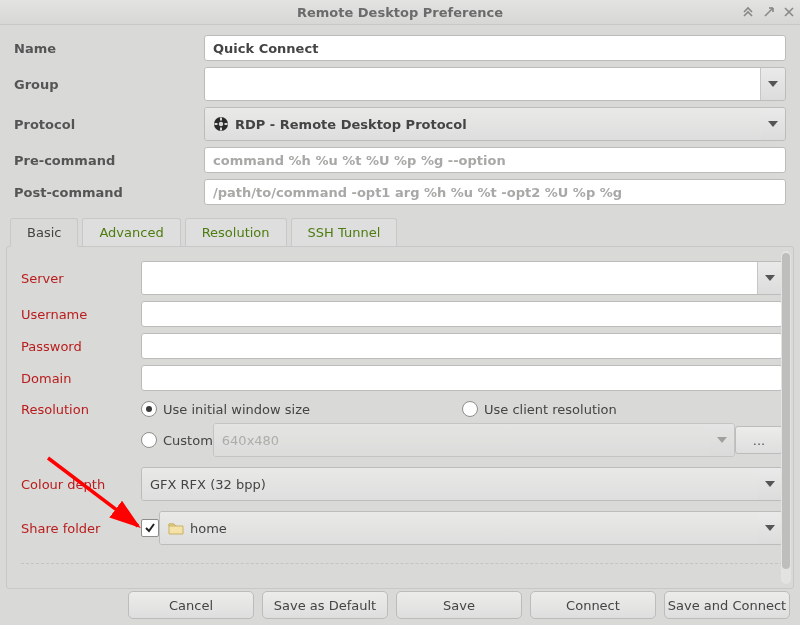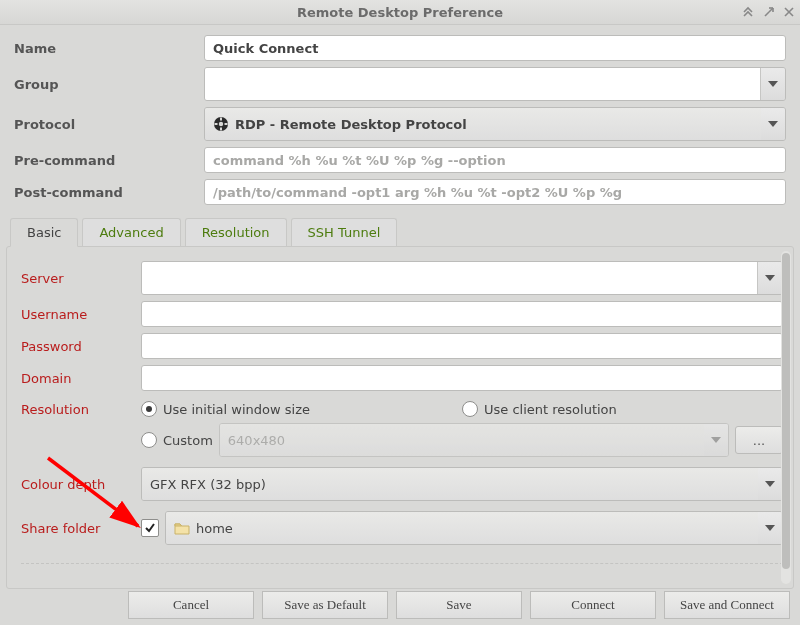--- a/index.html
+++ b/index.html
@@ -147,7 +147,7 @@
     margin-bottom: 6px;
   }
   .basic-row .blbl { width: 120px; color:#b91c1c; }
-  .basic-row .bctrl { flex: 1; display:flex; align-items:center; gap:6px; }
+  .basic-row .bctrl { flex: 1; display:flex; align-items:center; }
 
   .radio {
     display:flex; align-items:center; gap:6px; color:#444;

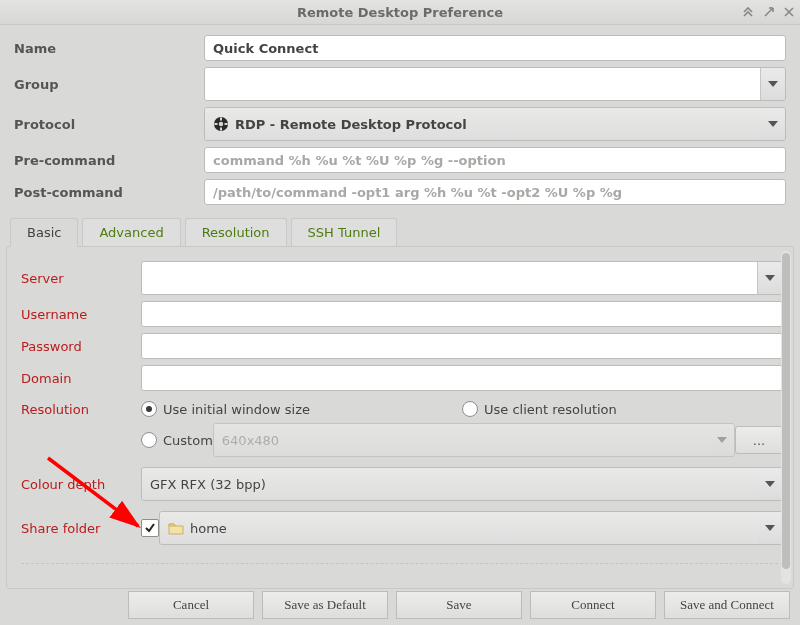--- a/index.html
+++ b/index.html
@@ -177,11 +177,10 @@
   }
   .footer .btn {
     height:26px; width:124px;
-    border:1px solid #bcbcba; border-radius:0;
+    border:1px solid #bcbcba; border-radius:5px;
     background: linear-gradient(#ececea,#dedede);
     display:flex; align-items:center; justify-content:center;
     color:#444;
-    font-family:Liberation Serif, serif;
   }
 
   svg { display:block; }

